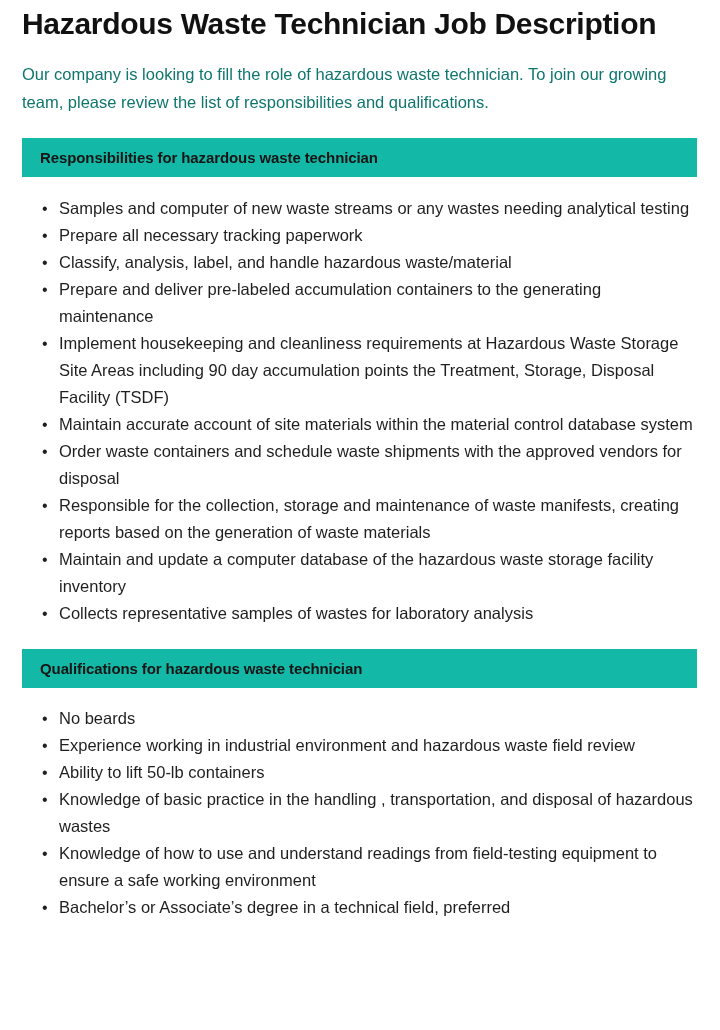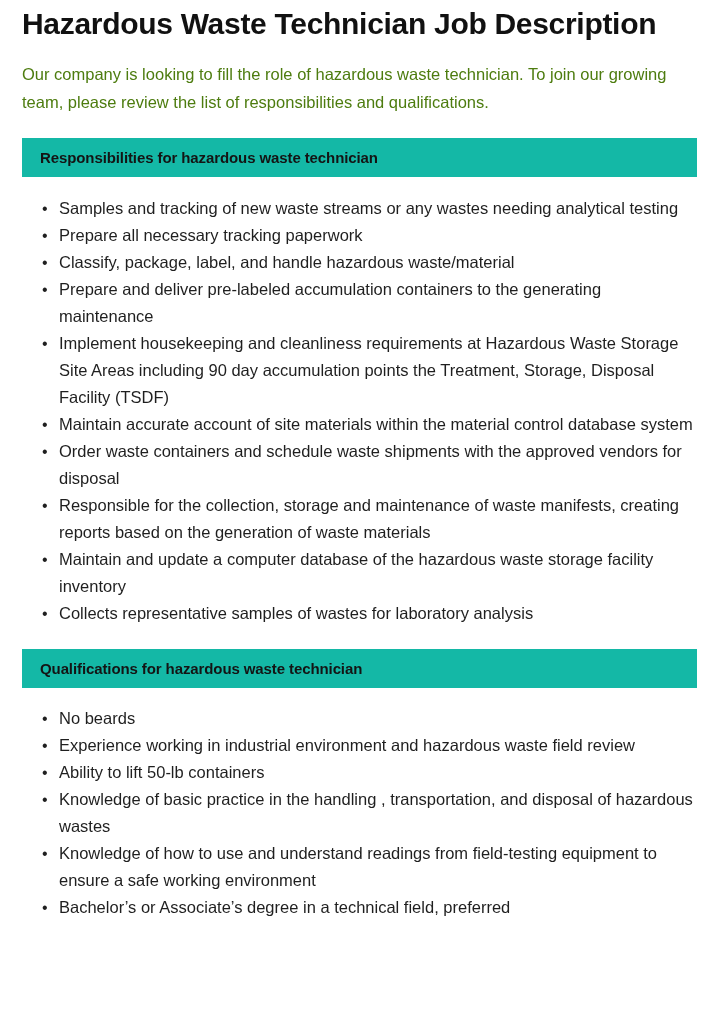--- a/index.html
+++ b/index.html
@@ -37,7 +37,7 @@
   .intro {
     font-size: 16.5px;
     line-height: 28px;
-    color: #4d7c0f;
+    color: #0f766e;
     margin: 18px 0 0 0;
     padding: 0;
     max-width: 664px;

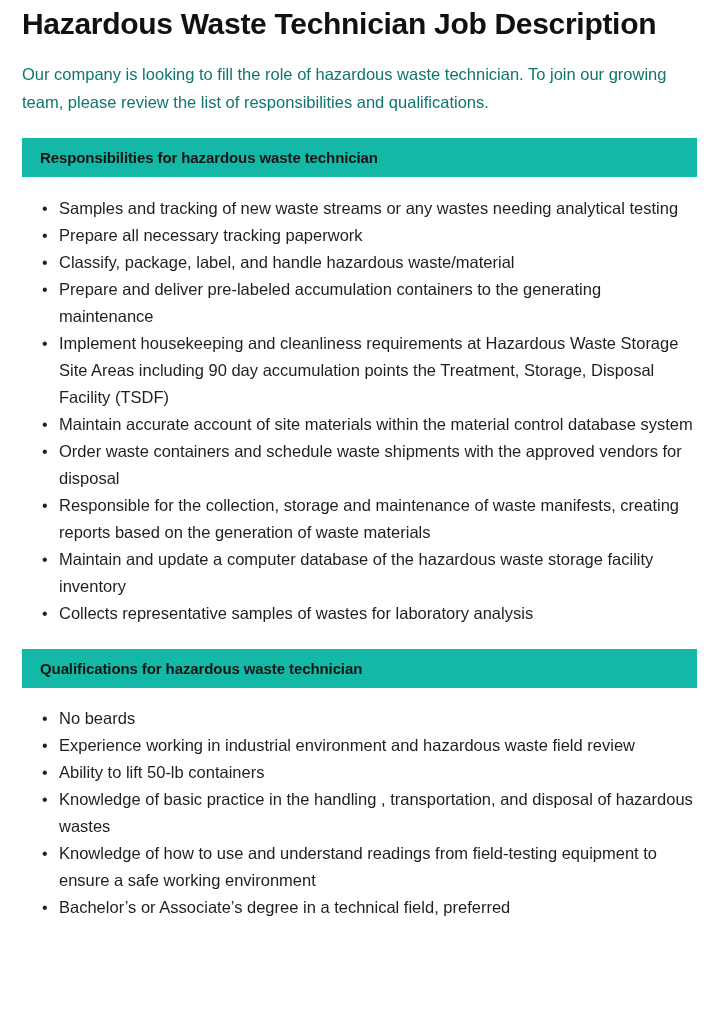--- a/index.html
+++ b/index.html
@@ -111,7 +111,7 @@
       <span class="section-header-text">Responsibilities for hazardous waste technician</span>
     </div>
     <ul class="bullet-list" id="responsibilities-list">
-        <li><span class="bullet-dot">•</span><span>Samples and tracking of new waste streams or any wastes needing analytical testing</span></li>
+        <li><span class="bullet-dot">•</span><span>Samples and computer of new waste streams or any wastes needing analytical testing</span></li>
         <li><span class="bullet-dot">•</span><span>Prepare all necessary tracking paperwork</span></li>
         <li><span class="bullet-dot">•</span><span>Classify, package, label, and handle hazardous waste/material</span></li>
         <li><span class="bullet-dot">•</span><span>Prepare and deliver pre-labeled accumulation containers to the generating maintenance</span></li>

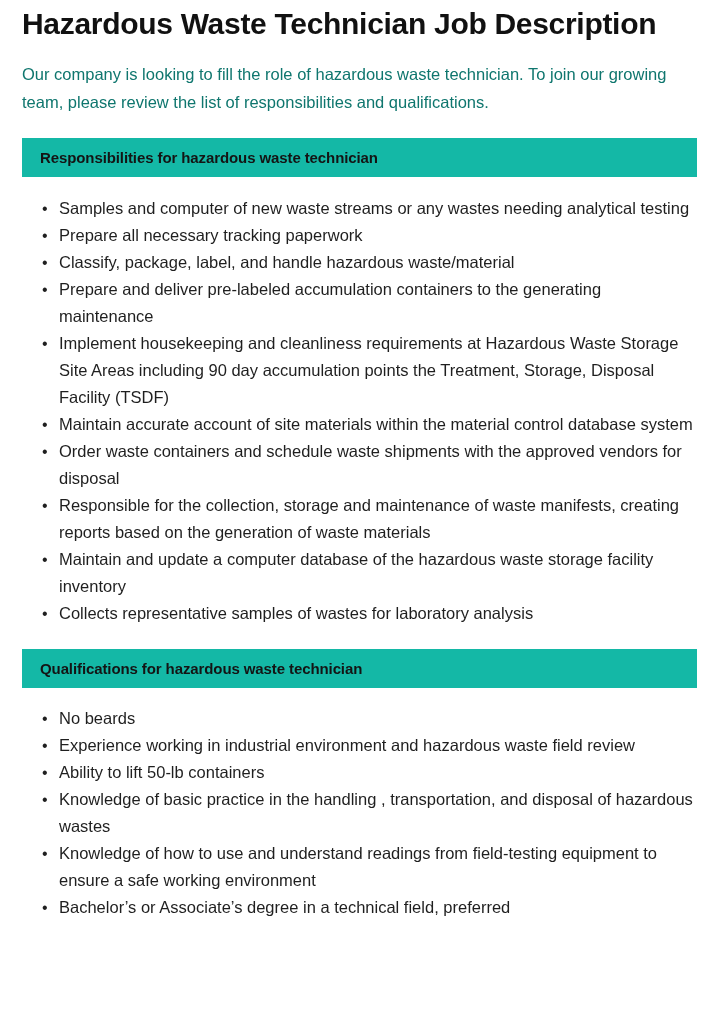--- a/index.html
+++ b/index.html
@@ -113,7 +113,7 @@
     <ul class="bullet-list" id="responsibilities-list">
         <li><span class="bullet-dot">•</span><span>Samples and computer of new waste streams or any wastes needing analytical testing</span></li>
         <li><span class="bullet-dot">•</span><span>Prepare all necessary tracking paperwork</span></li>
-        <li><span class="bullet-dot">•</span><span>Classify, package, label, and handle hazardous waste/material</span></li>
+        <li><span class="bullet-dot">•</span><span>Classify, analysis, label, and handle hazardous waste/material</span></li>
         <li><span class="bullet-dot">•</span><span>Prepare and deliver pre-labeled accumulation containers to the generating maintenance</span></li>
         <li><span class="bullet-dot">•</span><span>Implement housekeeping and cleanliness requirements at Hazardous Waste Storage Site Areas including 90 day accumulation points the Treatment, Storage, Disposal Facility (TSDF)</span></li>
         <li><span class="bullet-dot">•</span><span>Maintain accurate account of site materials within the material control database system</span></li>

